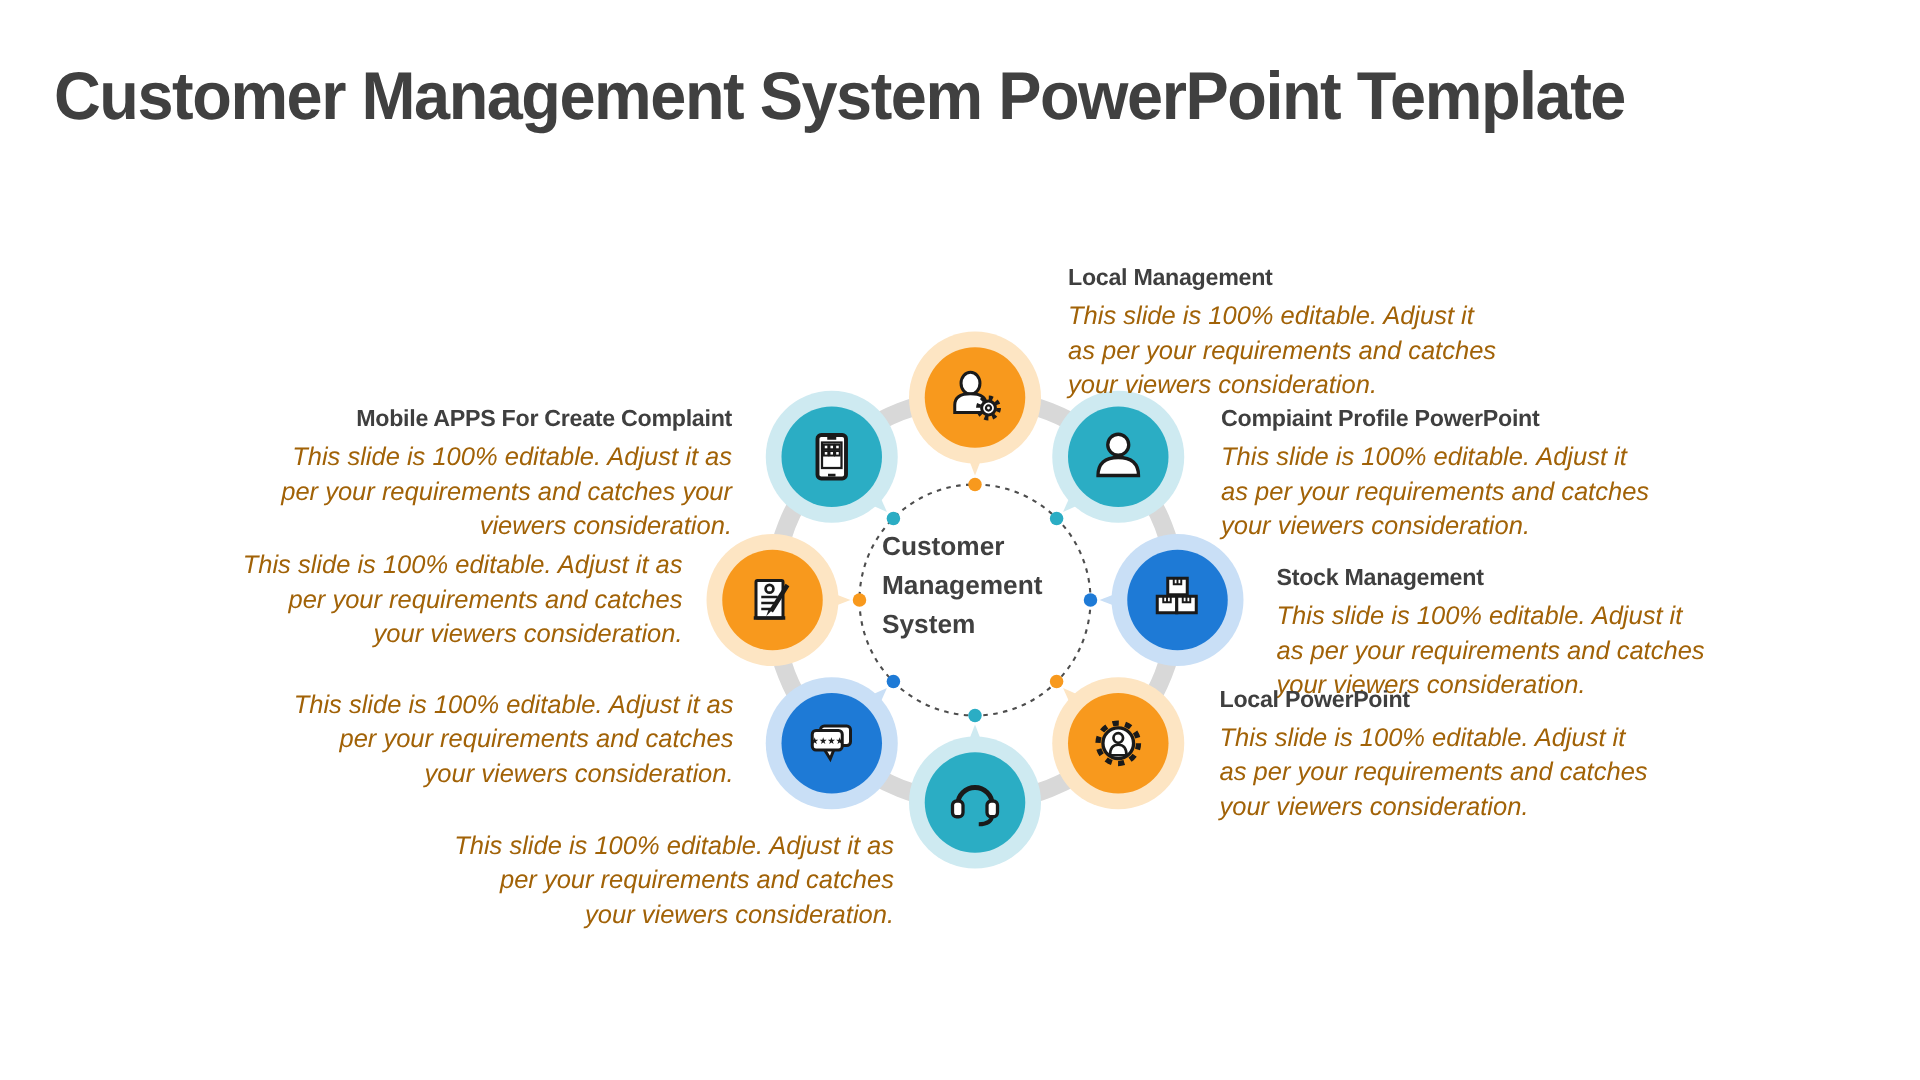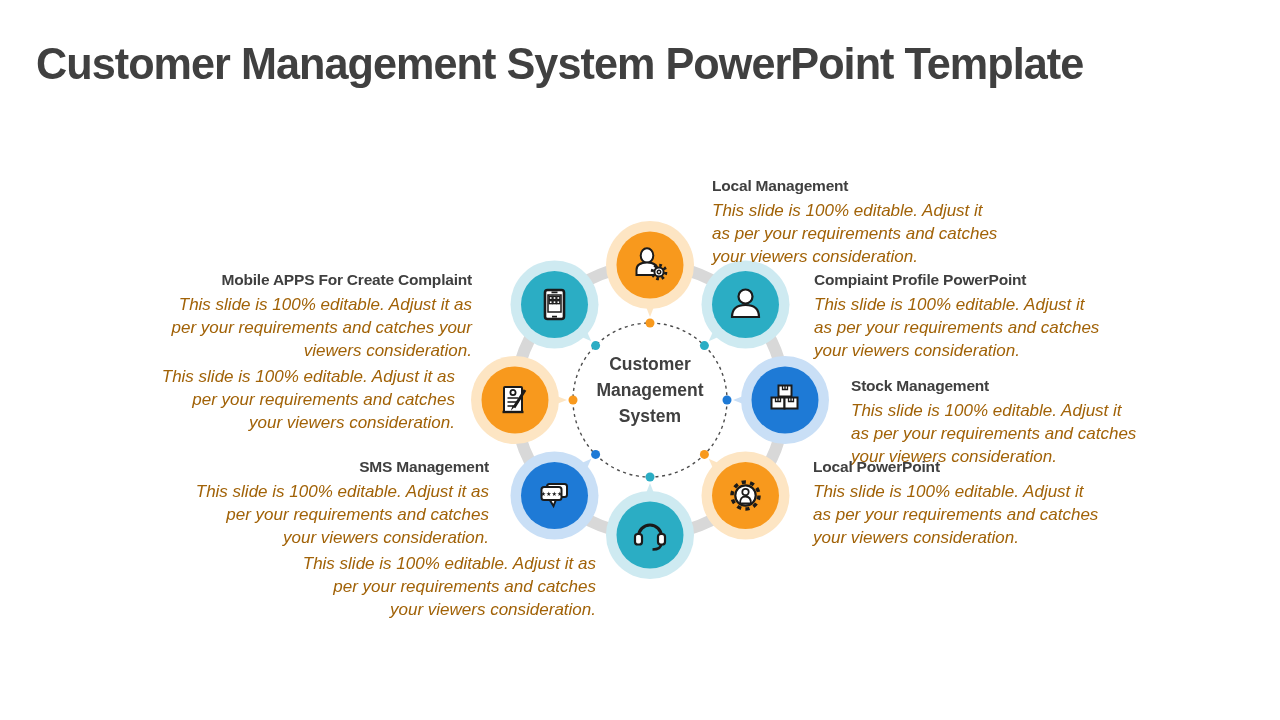--- a/index.html
+++ b/index.html
@@ -36,7 +36,7 @@
   .tb-complaint{left:296px;top:552px;width:300px;}
   .tb-sms{left:189px;top:458px;width:300px;}
   .tb-report{left:155px;top:365px;width:300px;}
-  .tb-mobile{left:168px;top:271px;width:304px;}
+  .tb-mobile{left:184px;top:271px;width:304px;}
 </style>
 </head>
 <body>

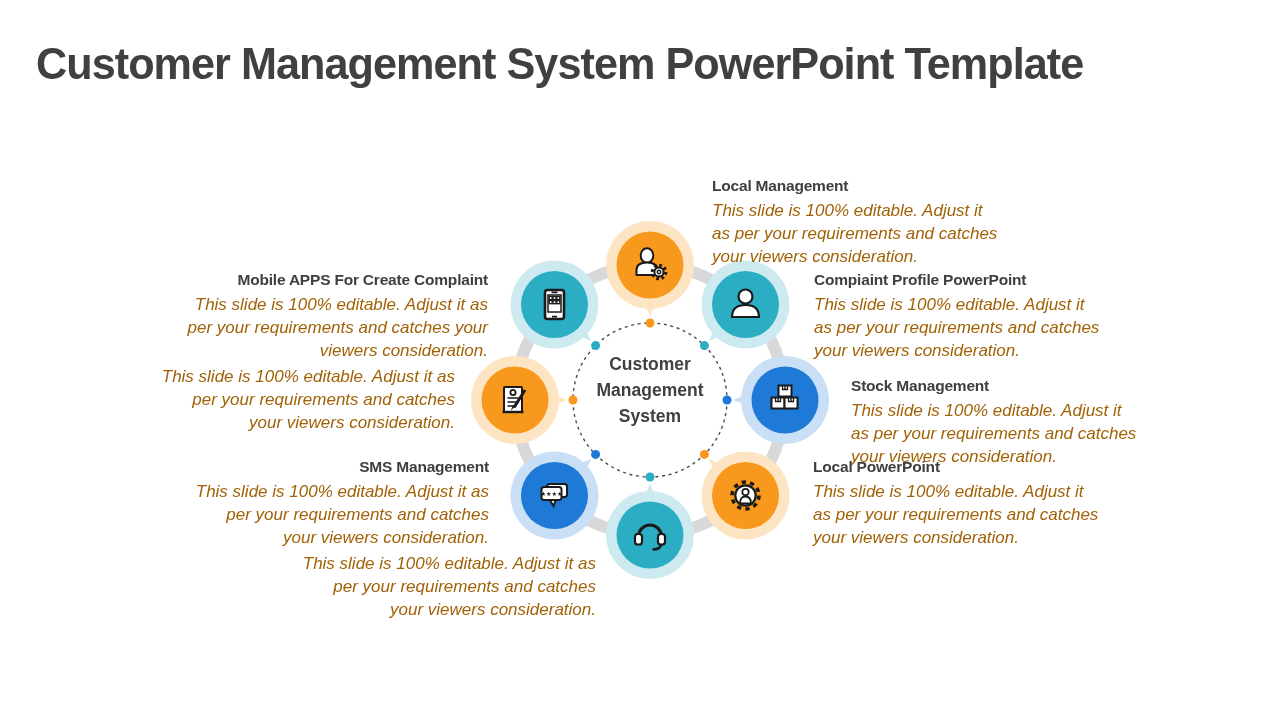--- a/index.html
+++ b/index.html
@@ -16,7 +16,7 @@
   .diagram-svg{position:absolute;left:440px;top:190px;width:420px;height:420px;}
   .center-label{
     position:absolute;left:588px;top:352px;width:124px;
-    text-align:center;font-size:17.5px;font-weight:bold;color:#404040;
+    font-size:17.5px;font-weight:bold;color:#404040;
     line-height:1.48;
   }
   .node-text{position:absolute;width:292px;}

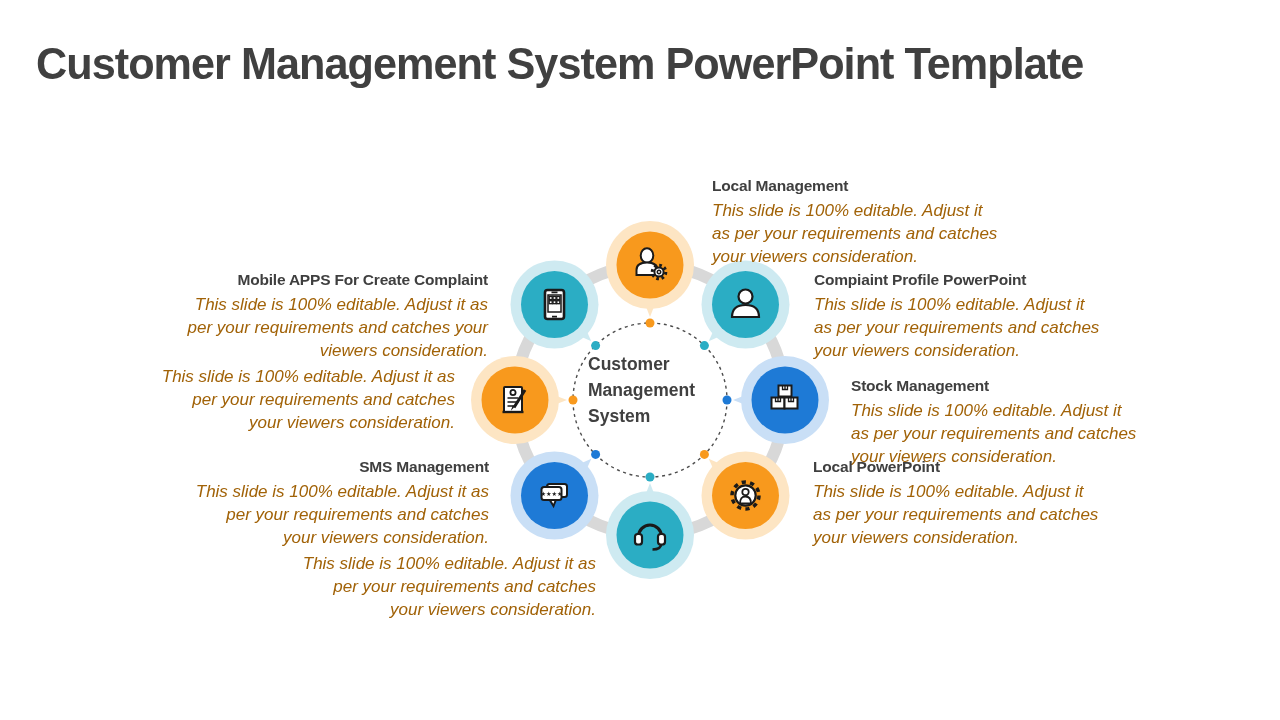--- a/index.html
+++ b/index.html
@@ -193,7 +193,6 @@
     <p>This slide is 100% editable. Adjust it as per your requirements and catches your viewers consideration.</p>
   </div>
   <div class="node-text align-right tb-sms">
-    <h3>SMS Management</h3>
     <p>This slide is 100% editable. Adjust it as per your requirements and catches your viewers consideration.</p>
   </div>
   <div class="node-text align-right tb-report">

